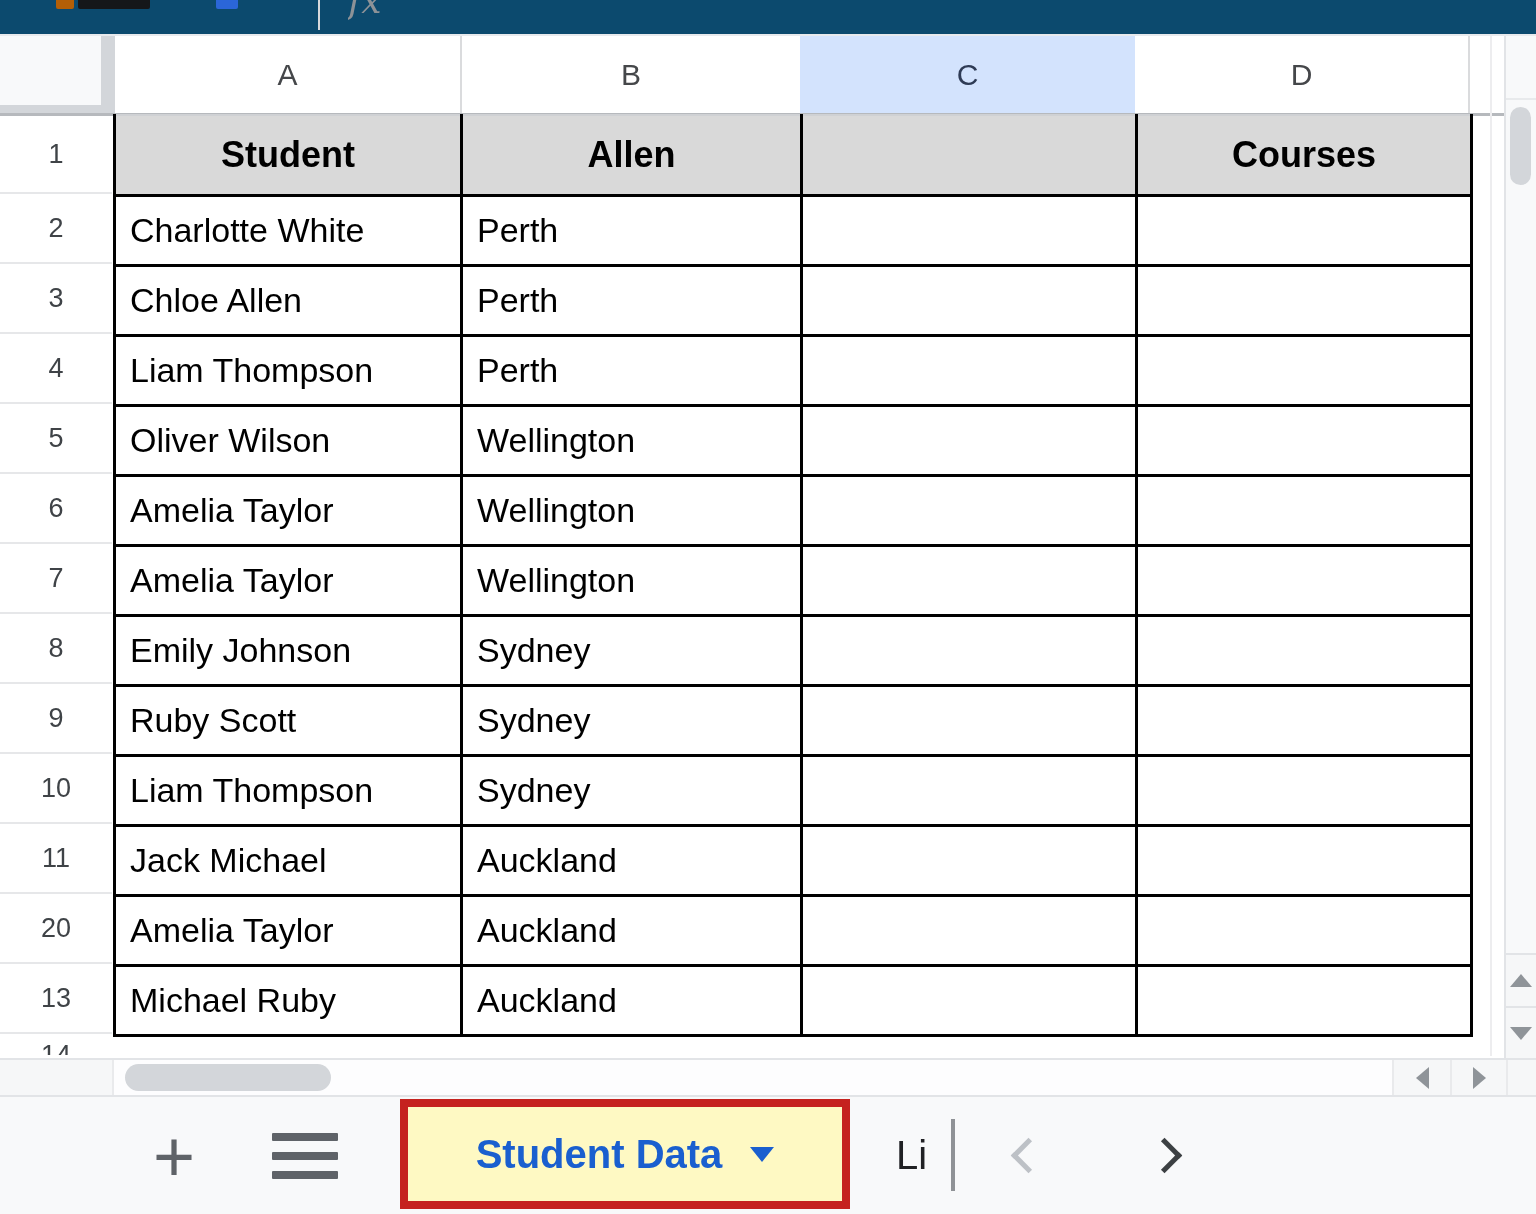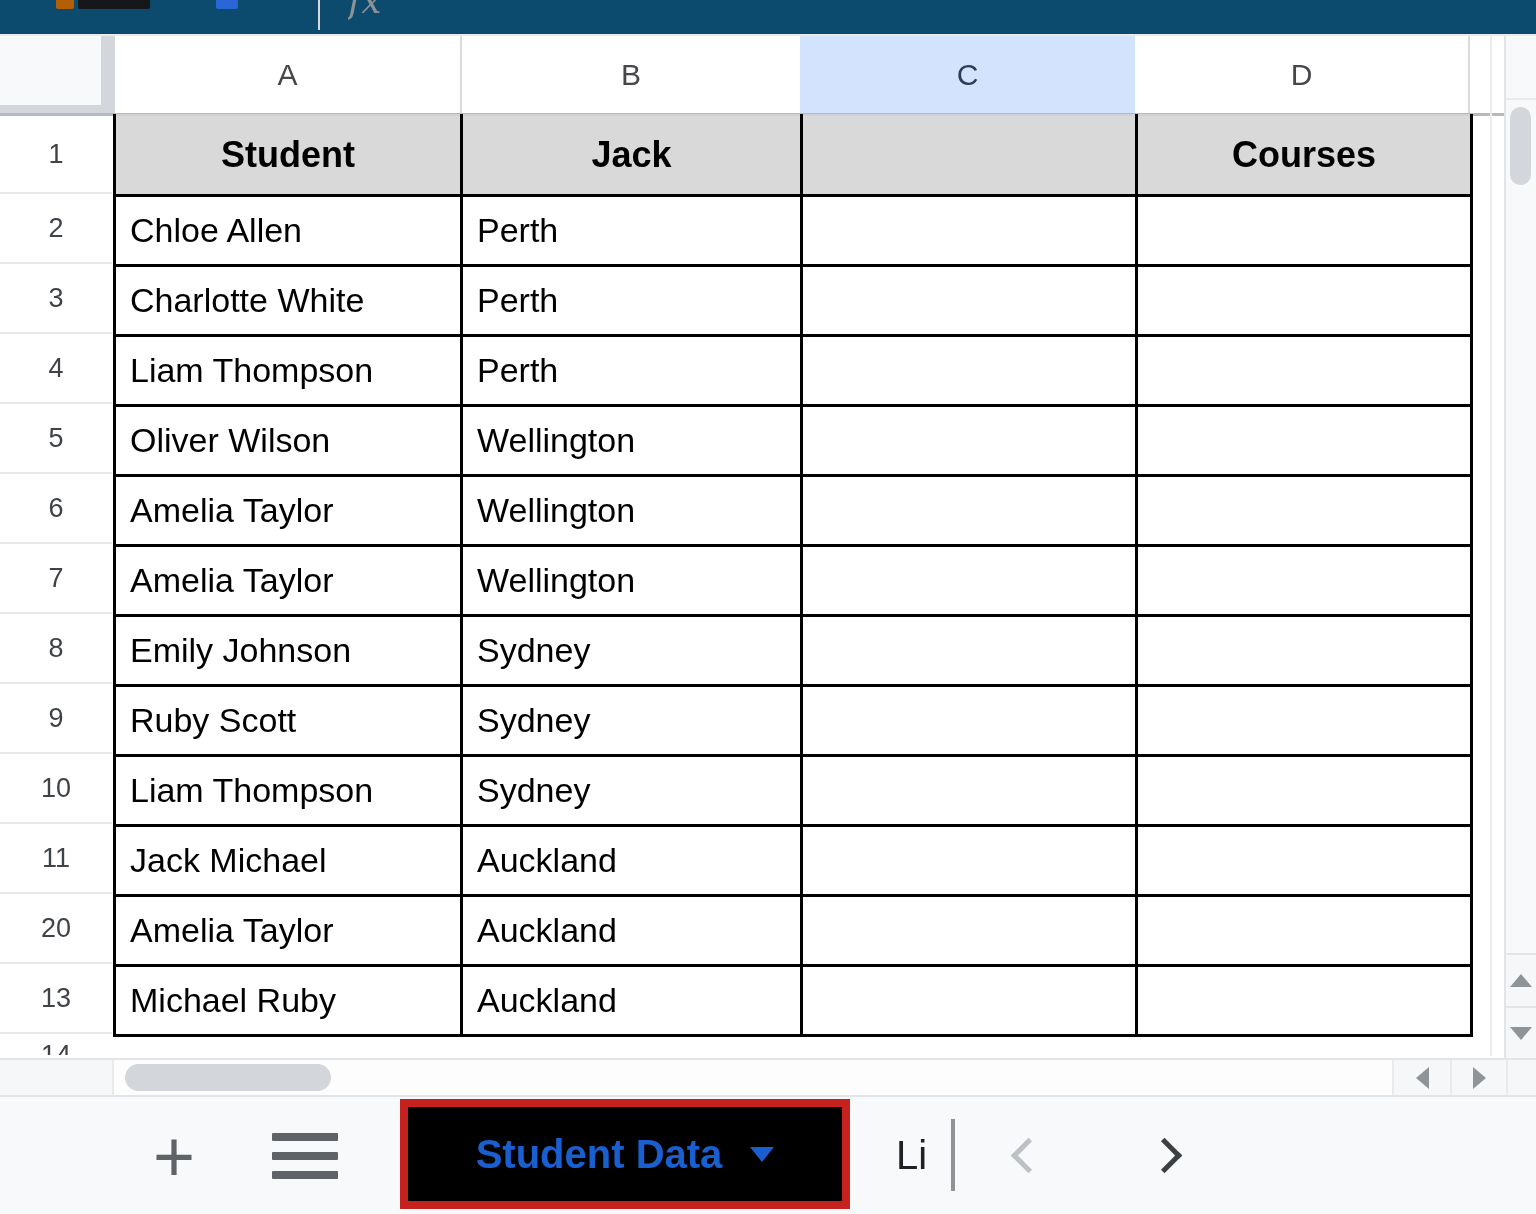--- a/index.html
+++ b/index.html
@@ -171,7 +171,7 @@
     <thead>
       <tr class="header-row">
         <th>Student</th>
-        <th>Jack</th>
+        <th>Allen</th>
         <th></th>
         <th>Courses</th>
       </tr>

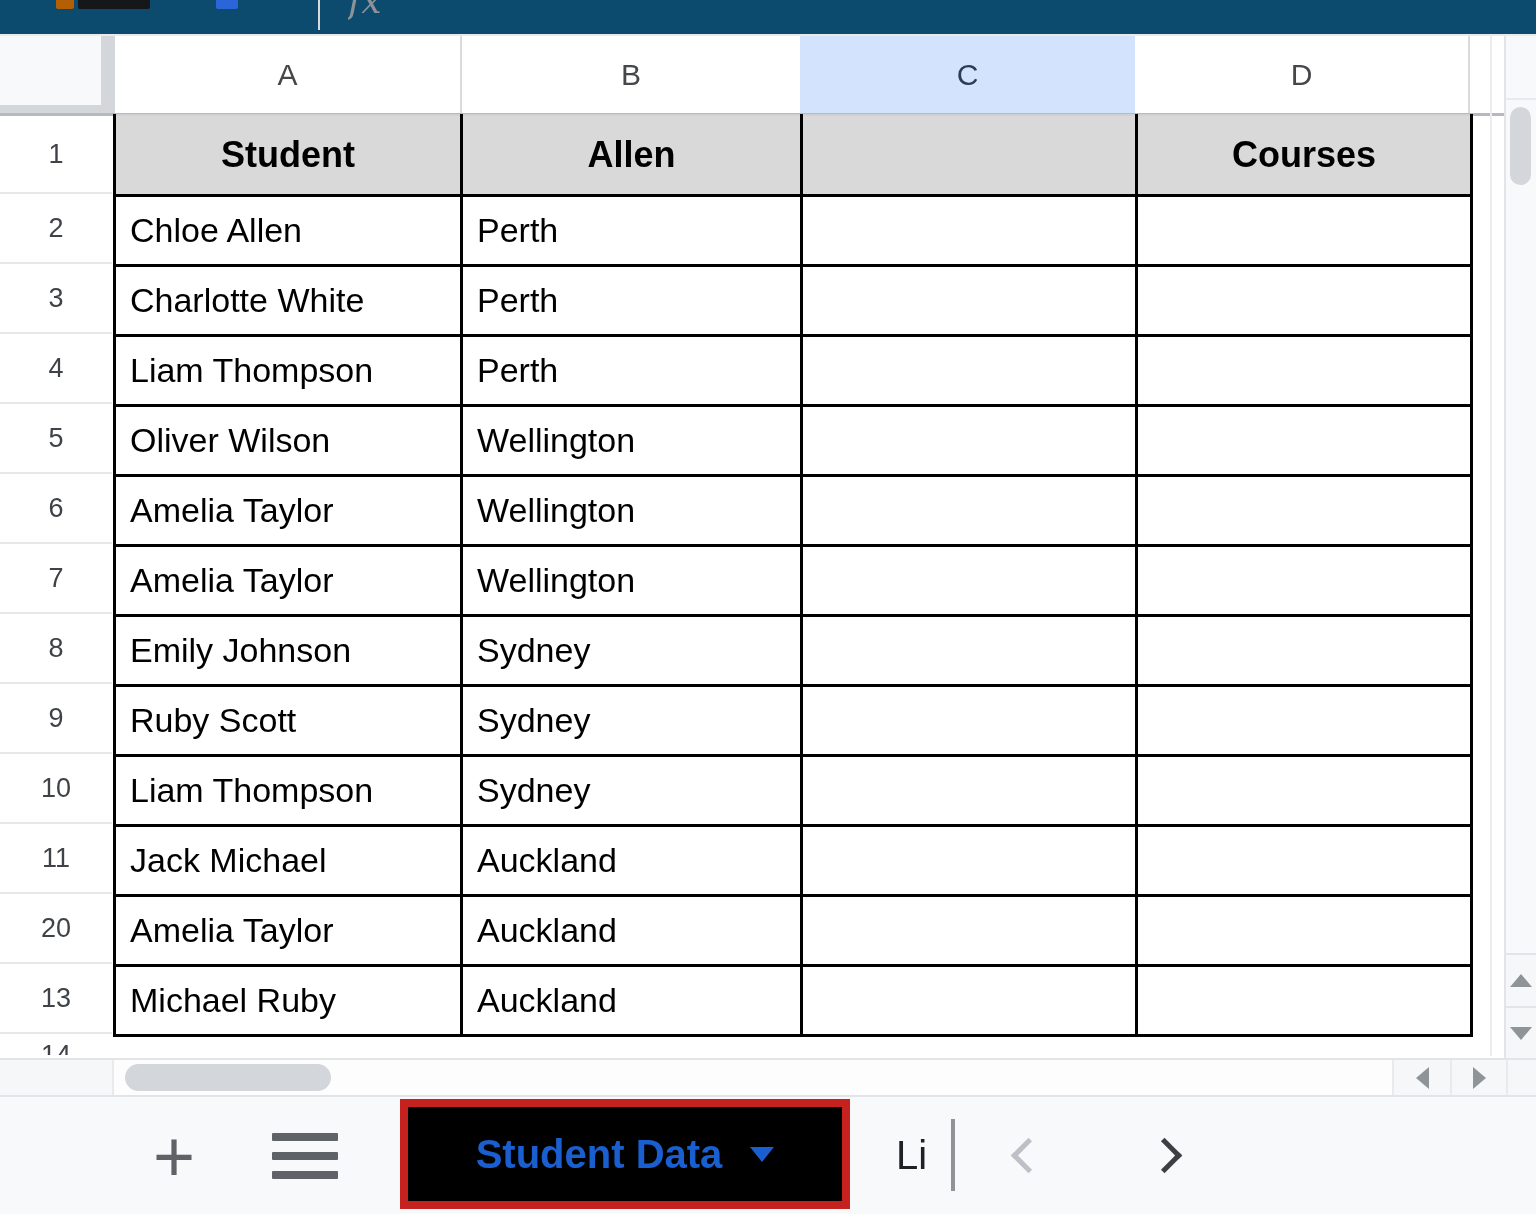--- a/index.html
+++ b/index.html
@@ -178,13 +178,13 @@
     </thead>
     <tbody>
         <tr>
+          <td>Charlotte White</td>
+          <td>Perth</td>
+          <td></td>
+          <td></td>
+        </tr>
+        <tr>
           <td>Chloe Allen</td>
-          <td>Perth</td>
-          <td></td>
-          <td></td>
-        </tr>
-        <tr>
-          <td>Charlotte White</td>
           <td>Perth</td>
           <td></td>
           <td></td>

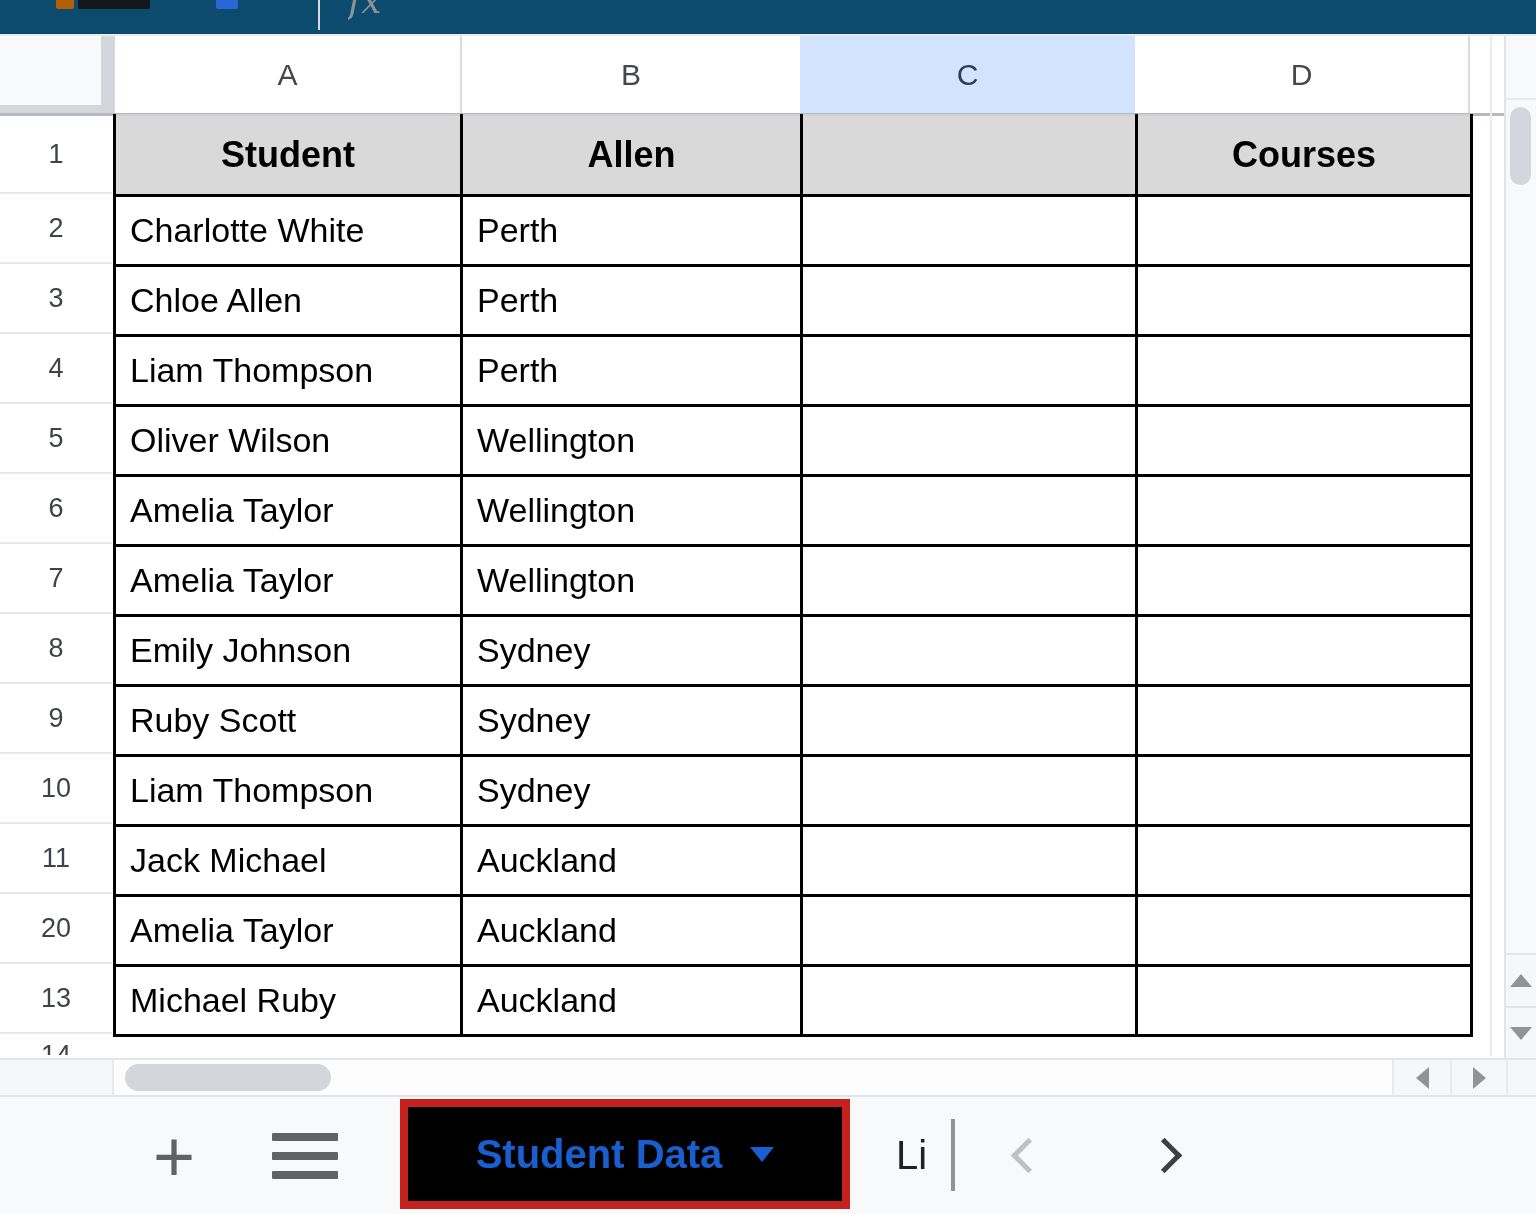--- a/index.html
+++ b/index.html
@@ -103,7 +103,7 @@
   .annotation-box { position: absolute; left: 400px; top: 2px; width: 450px; height: 110px;
                     border: 8px solid #c5221f; }
   .active-tab { position: absolute; left: 0; top: 0; width: 434px; height: 94px;
-                background: #000000; display: flex; align-items: center; justify-content: center; gap: 28px; }
+                background: #fef9c3; display: flex; align-items: center; justify-content: center; gap: 28px; }
   .active-tab-label { font-size: 40px; font-weight: 700; color: #1a5fcf; }
   .tab-caret { width: 0; height: 0; border-left: 12px solid transparent; border-right: 12px solid transparent;
                border-top: 15px solid #1a5fcf; }

